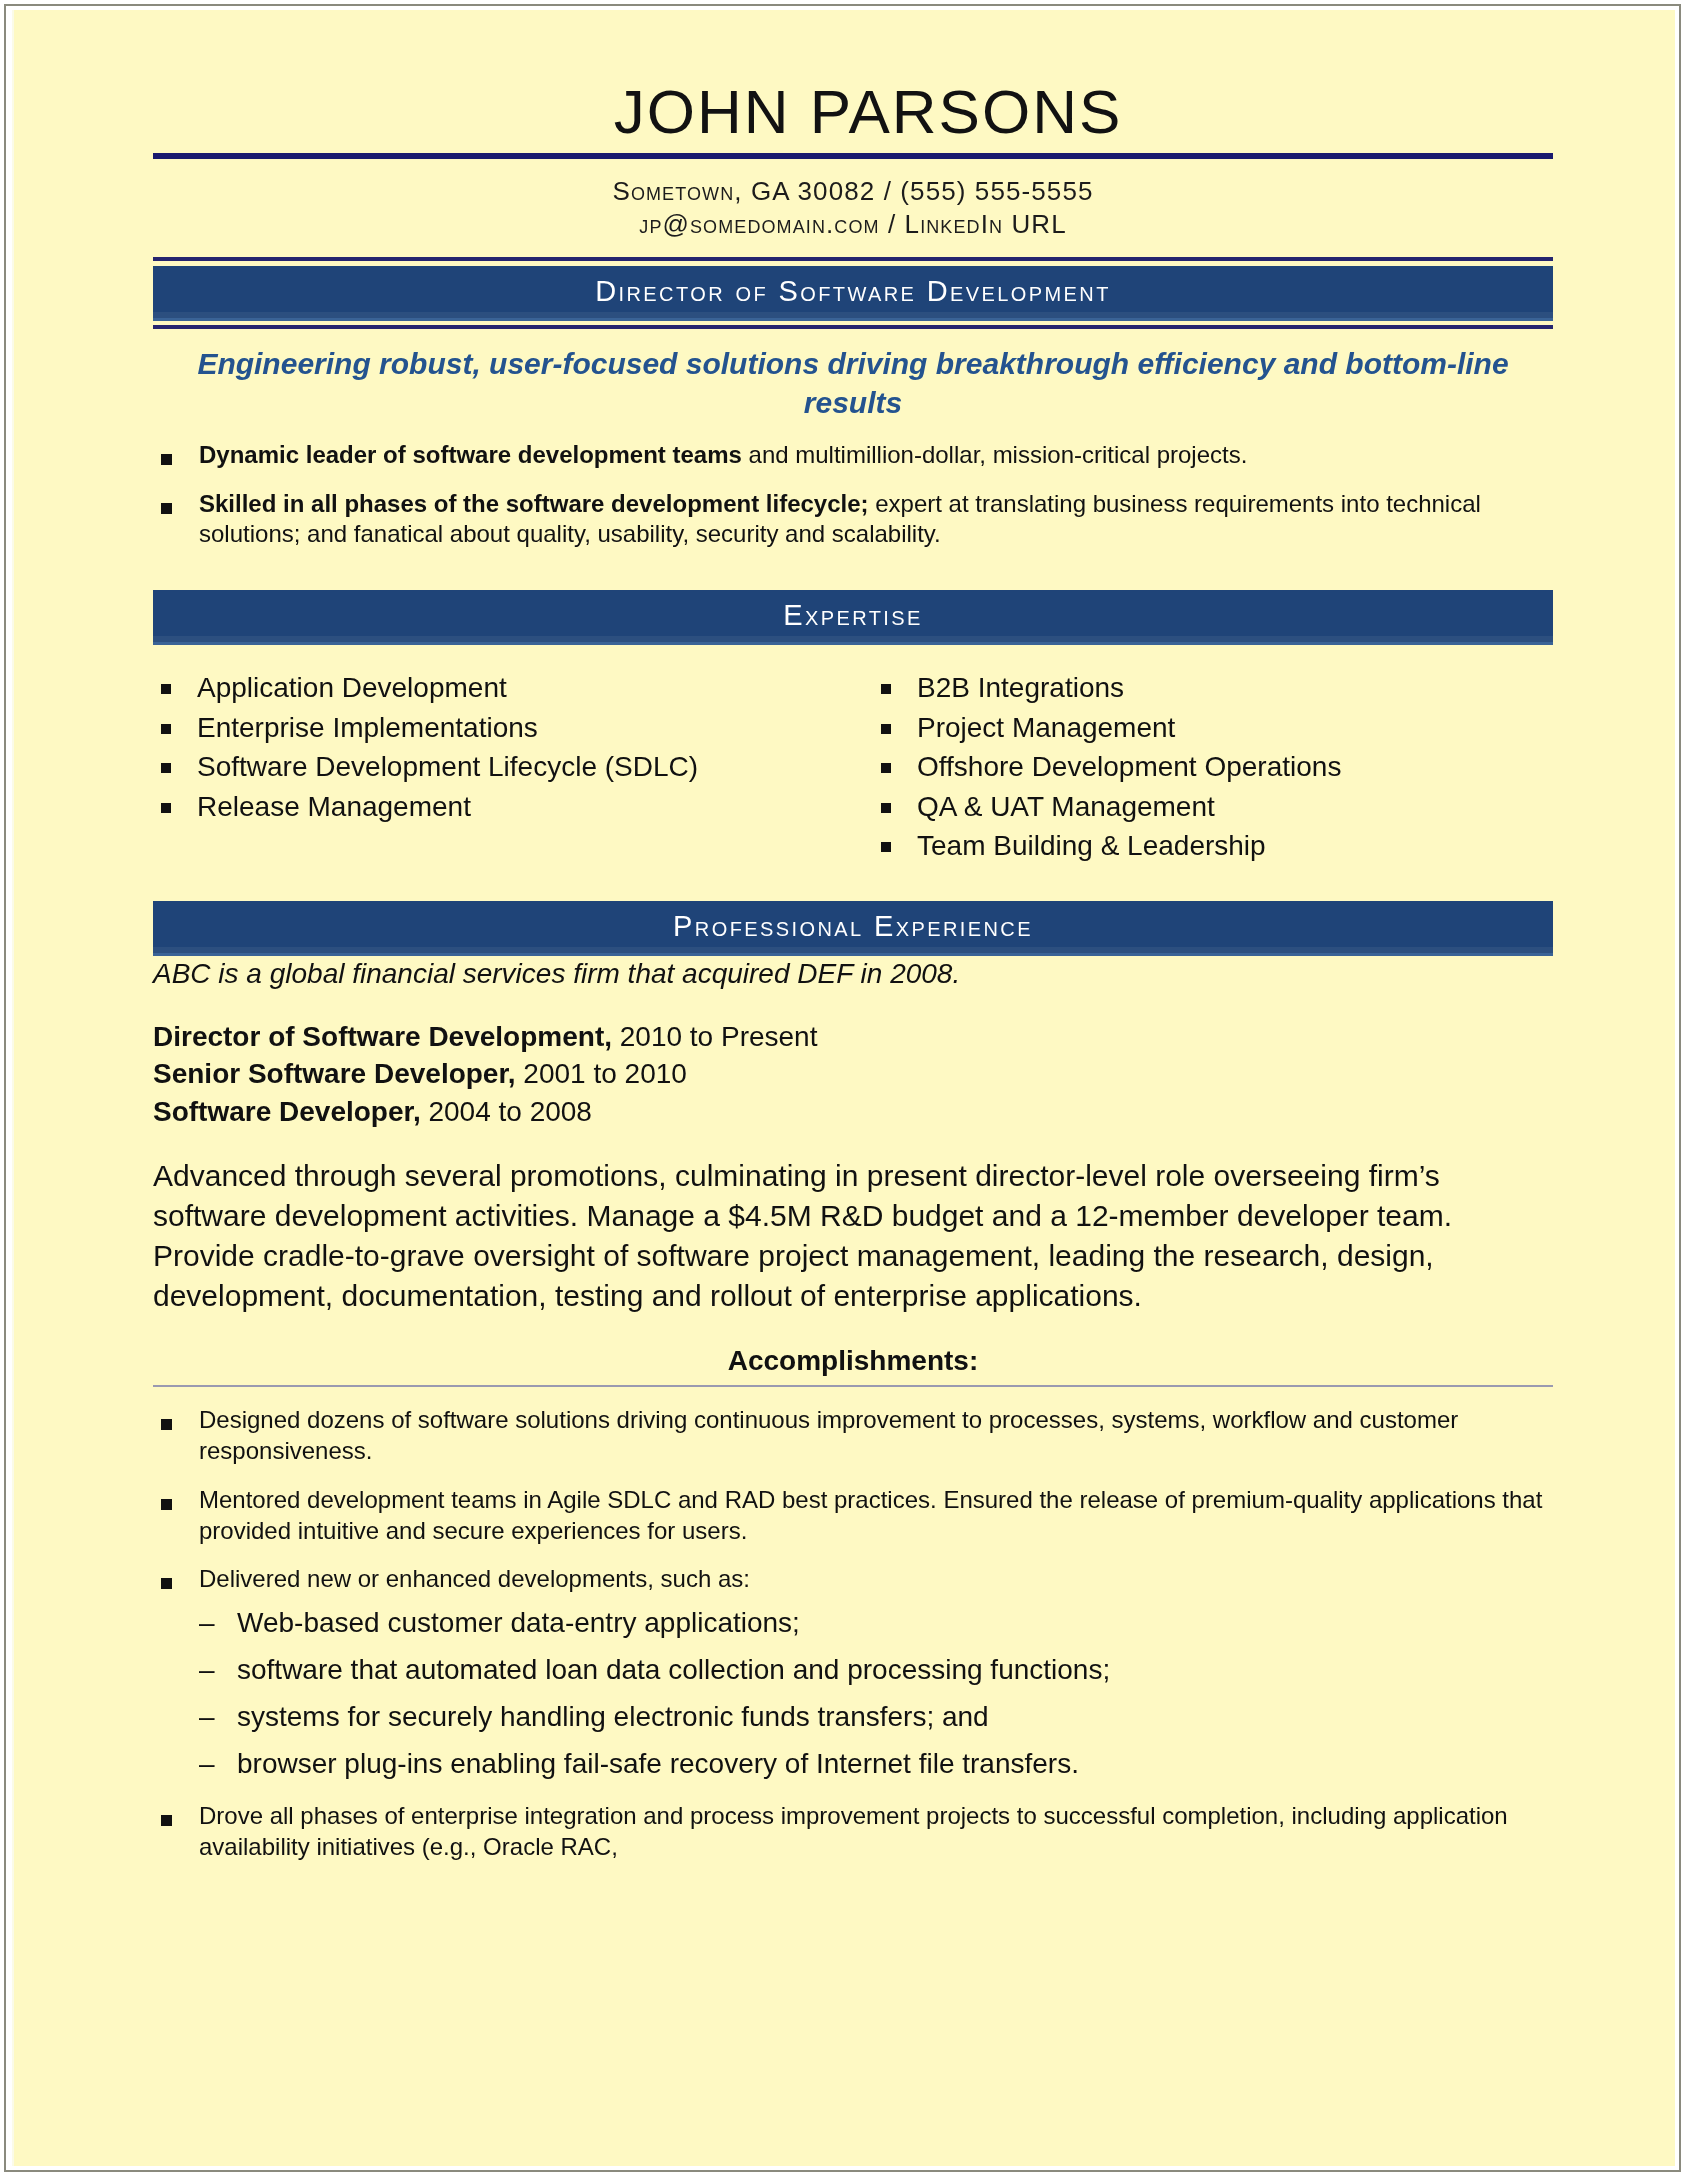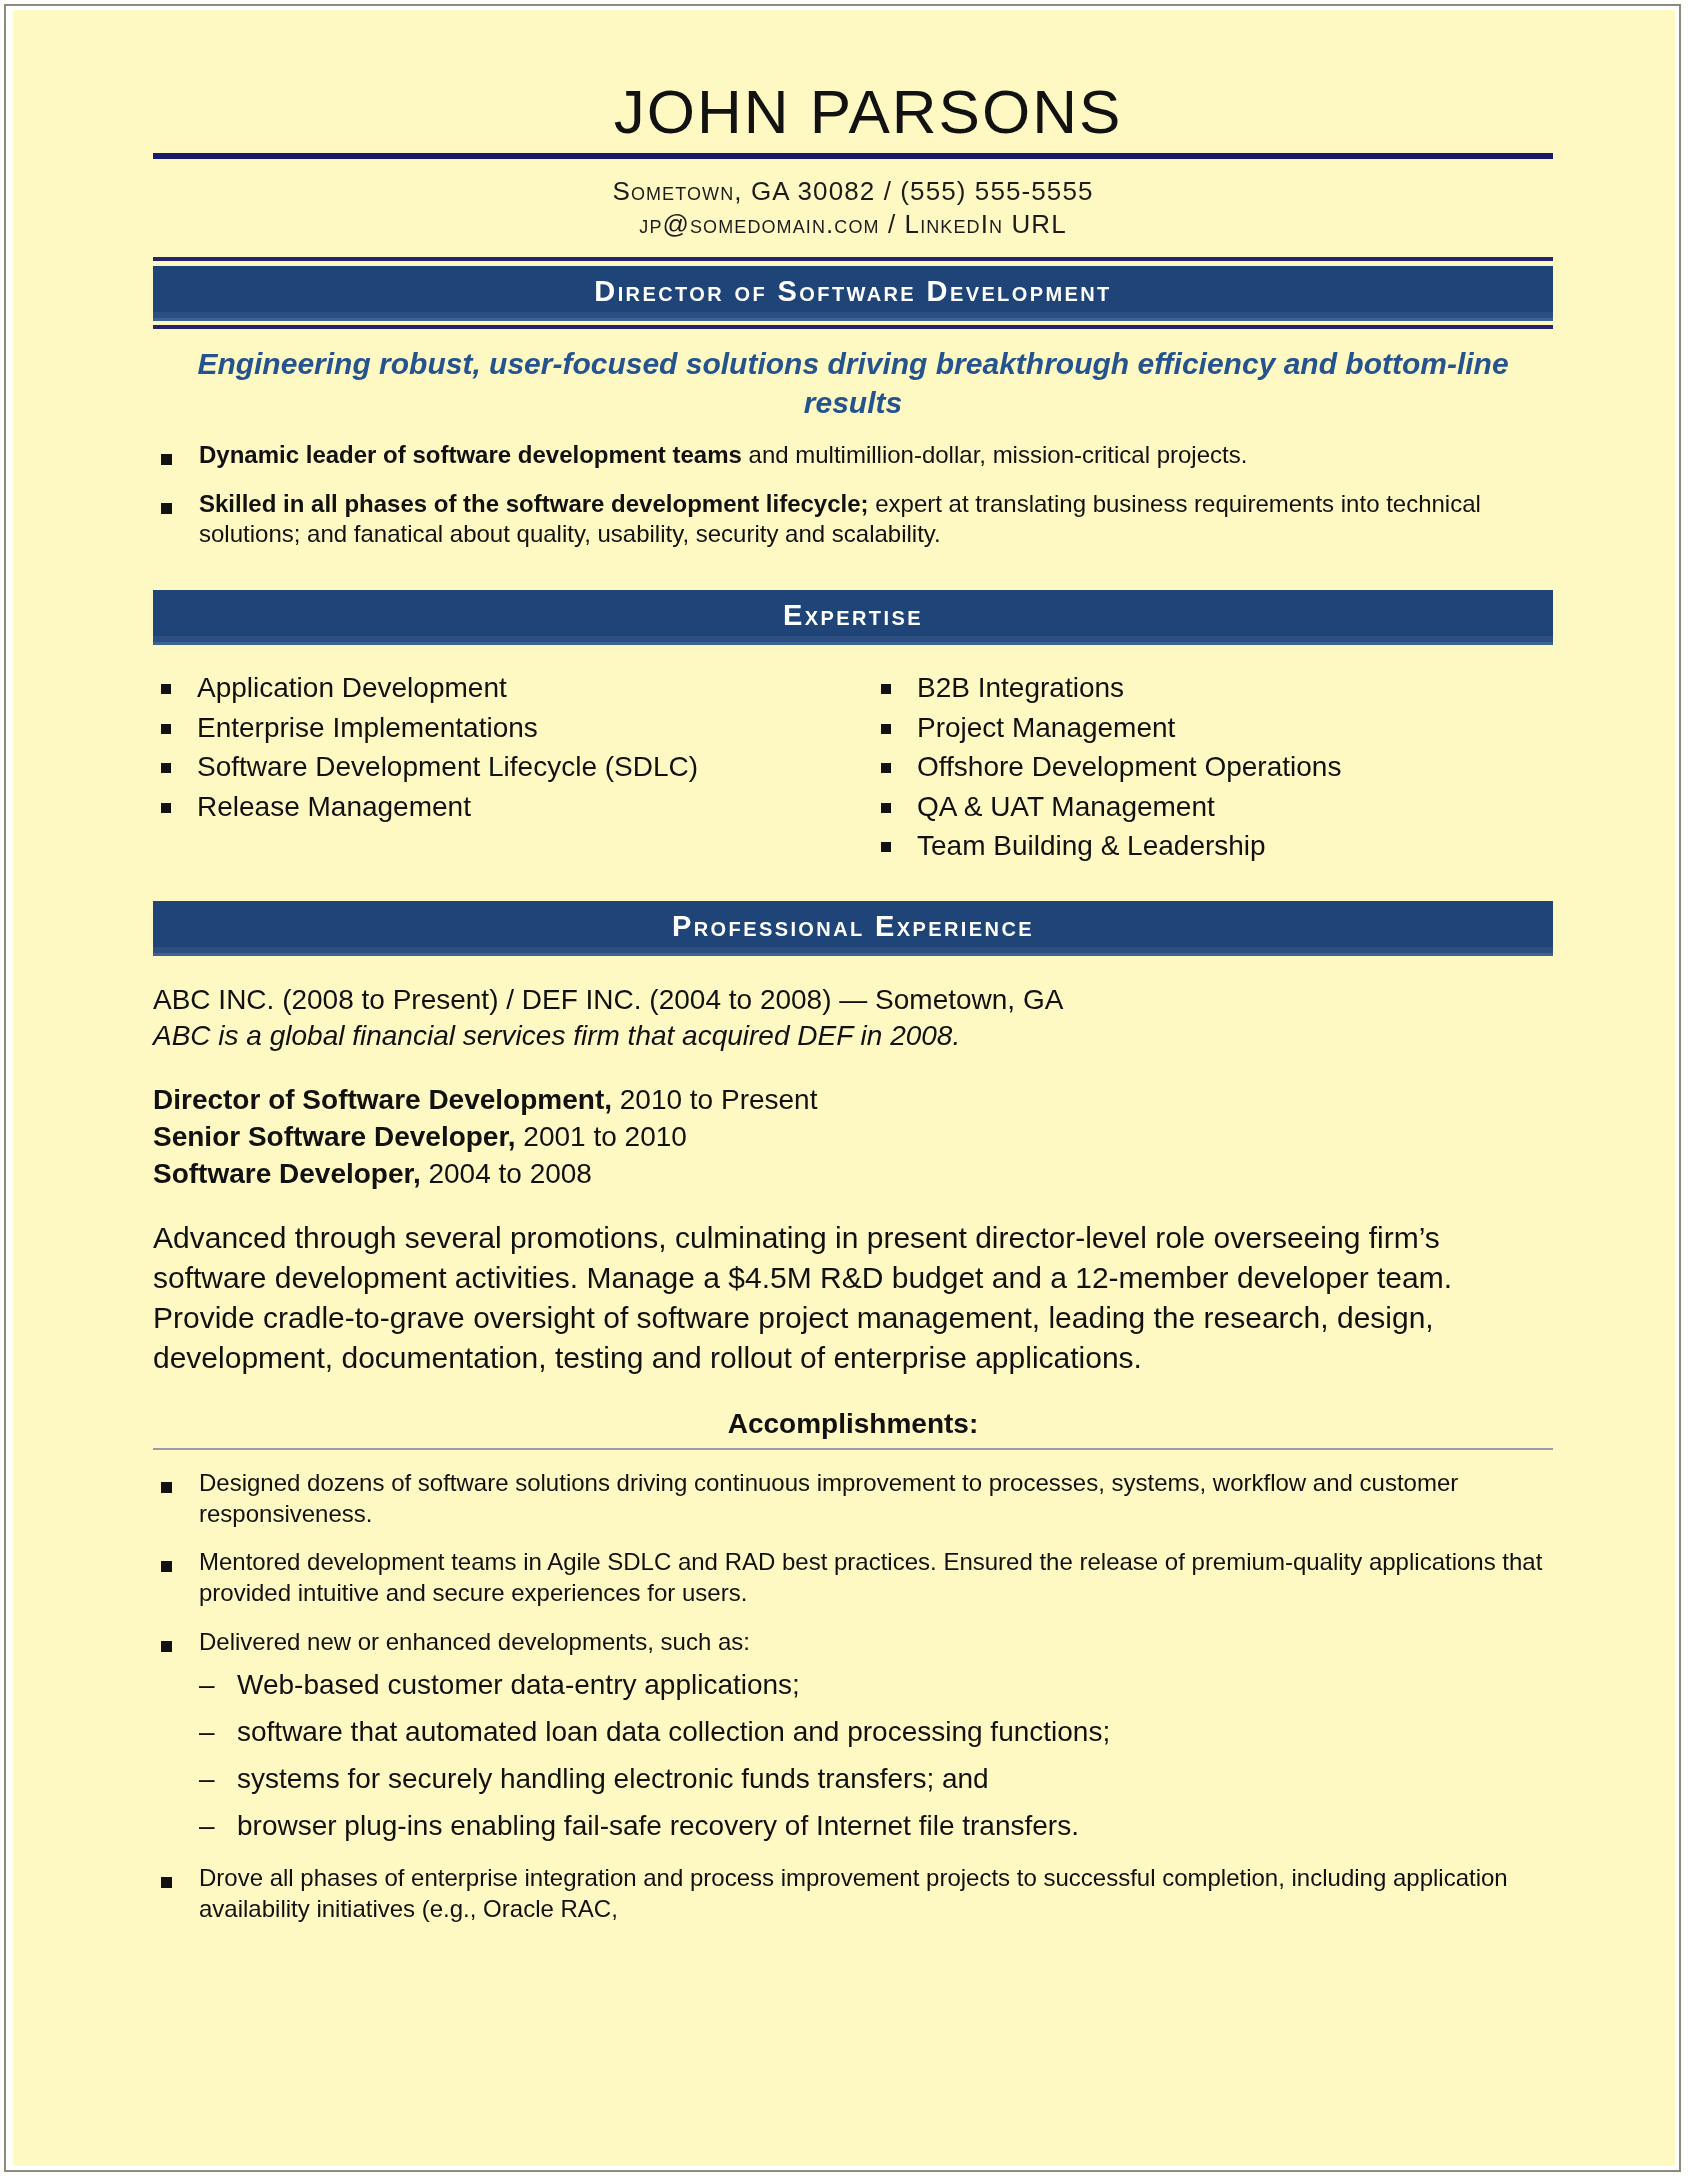--- a/index.html
+++ b/index.html
@@ -80,7 +80,7 @@
     text-align: center;
     font-size: 29px;
     font-variant: small-caps;
-    font-weight: bold;
+    font-weight: normal;
     letter-spacing: 2.4px;
     padding: 9px 0 10px 0;
     border-bottom: 3px solid #3a6396;

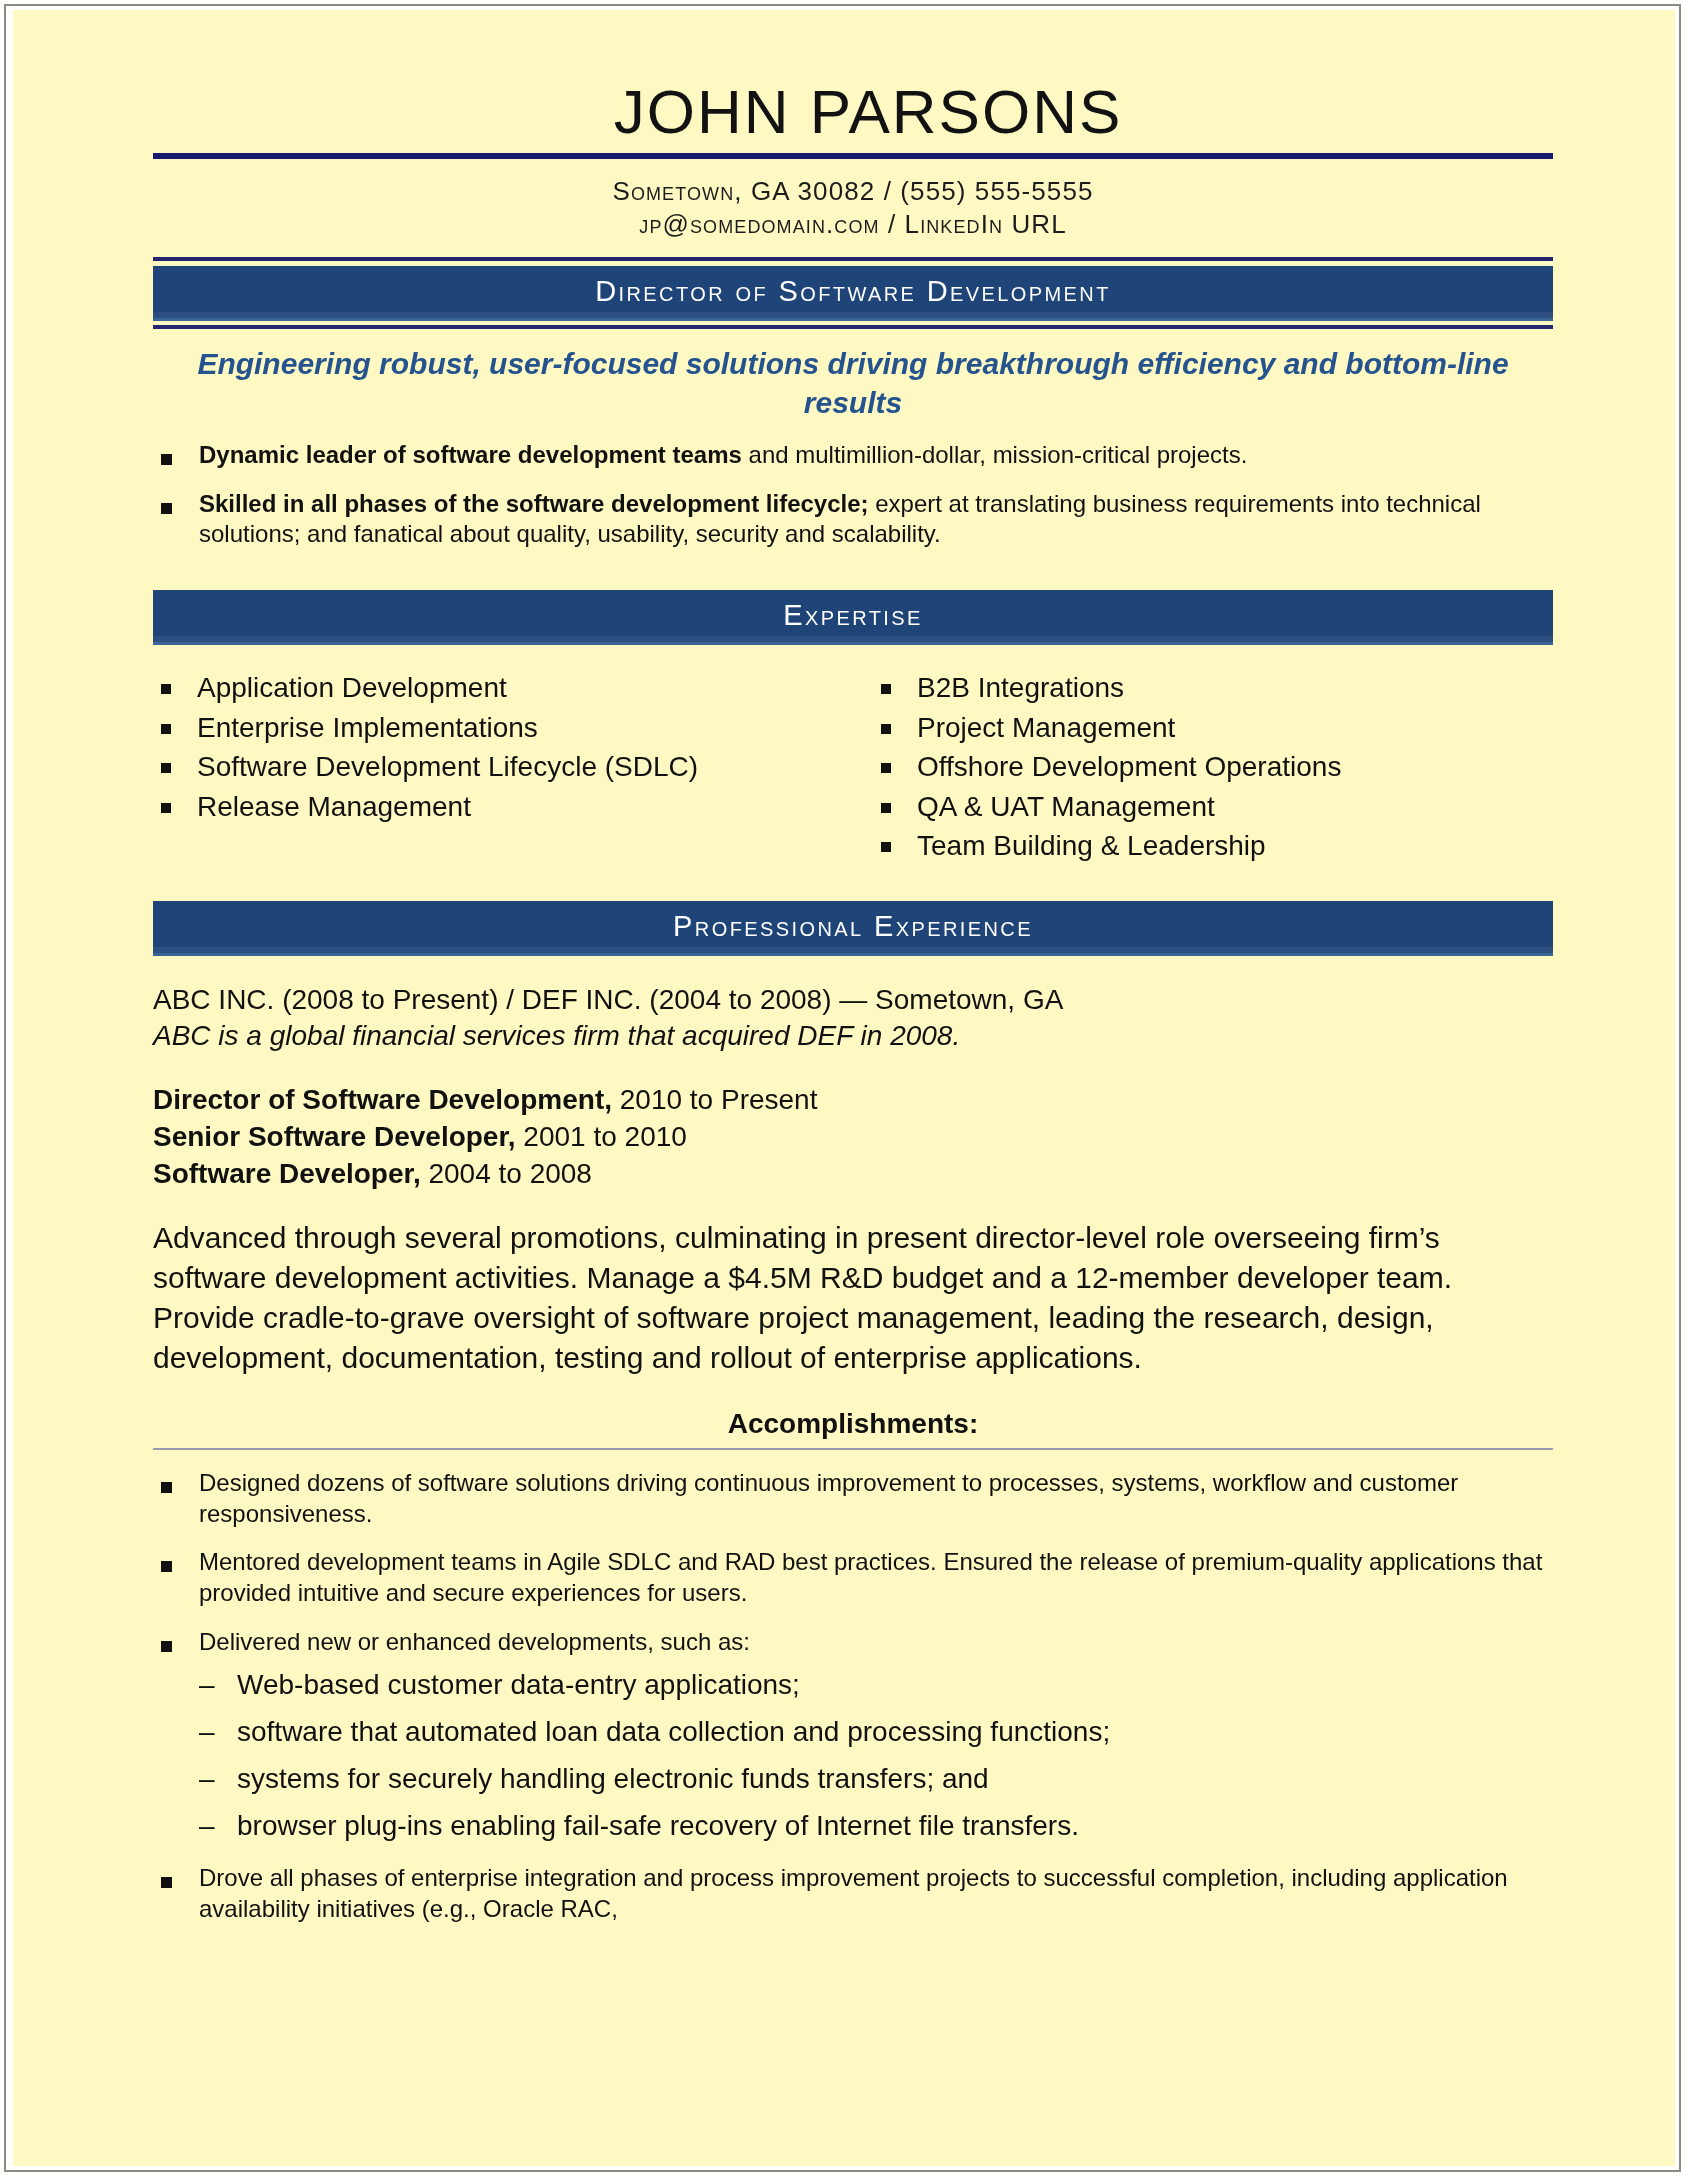--- a/index.html
+++ b/index.html
@@ -282,7 +282,6 @@
         <div class="banner">Professional Experience</div>
       </div>
 
-      <div class="company">ABC INC. (2008 to Present) / DEF INC. (2004 to 2008) — Sometown, GA</div>
       <div class="company-note">ABC is a global financial services firm that acquired DEF in 2008.</div>
 
       <div class="titles">

